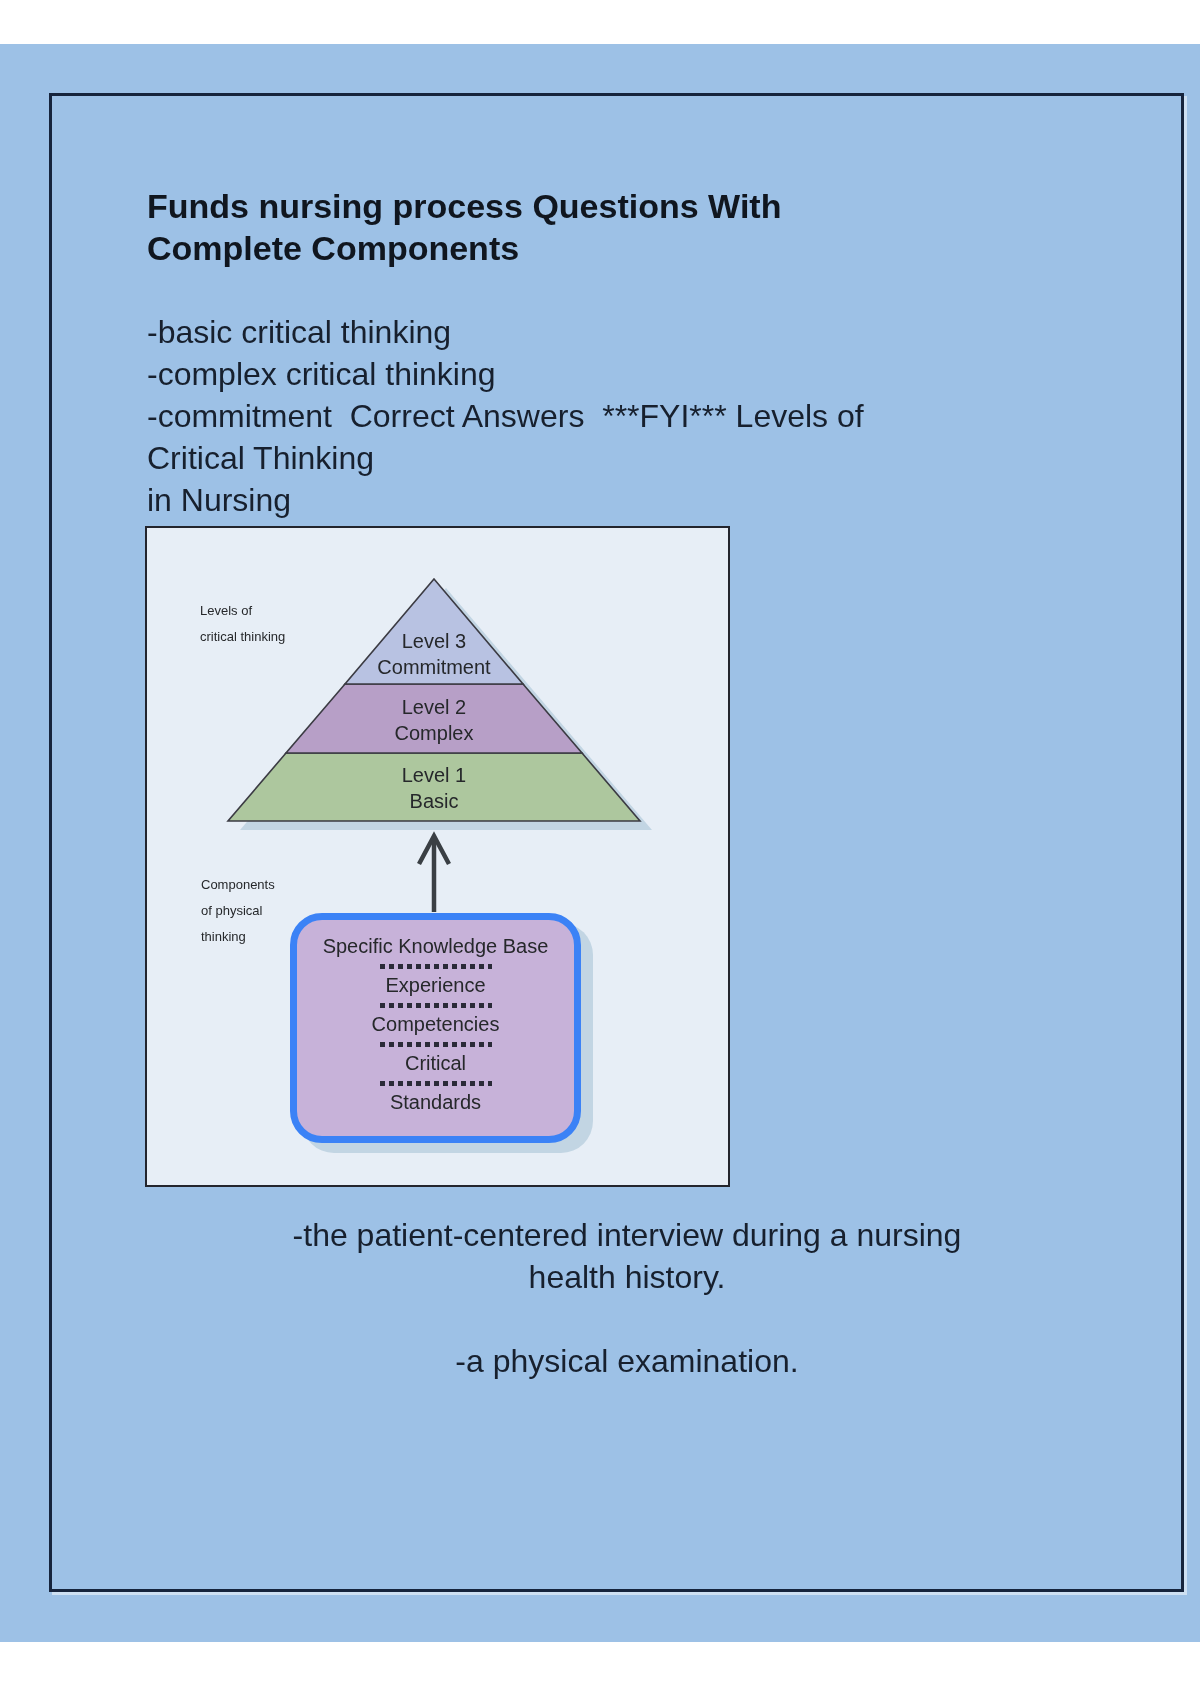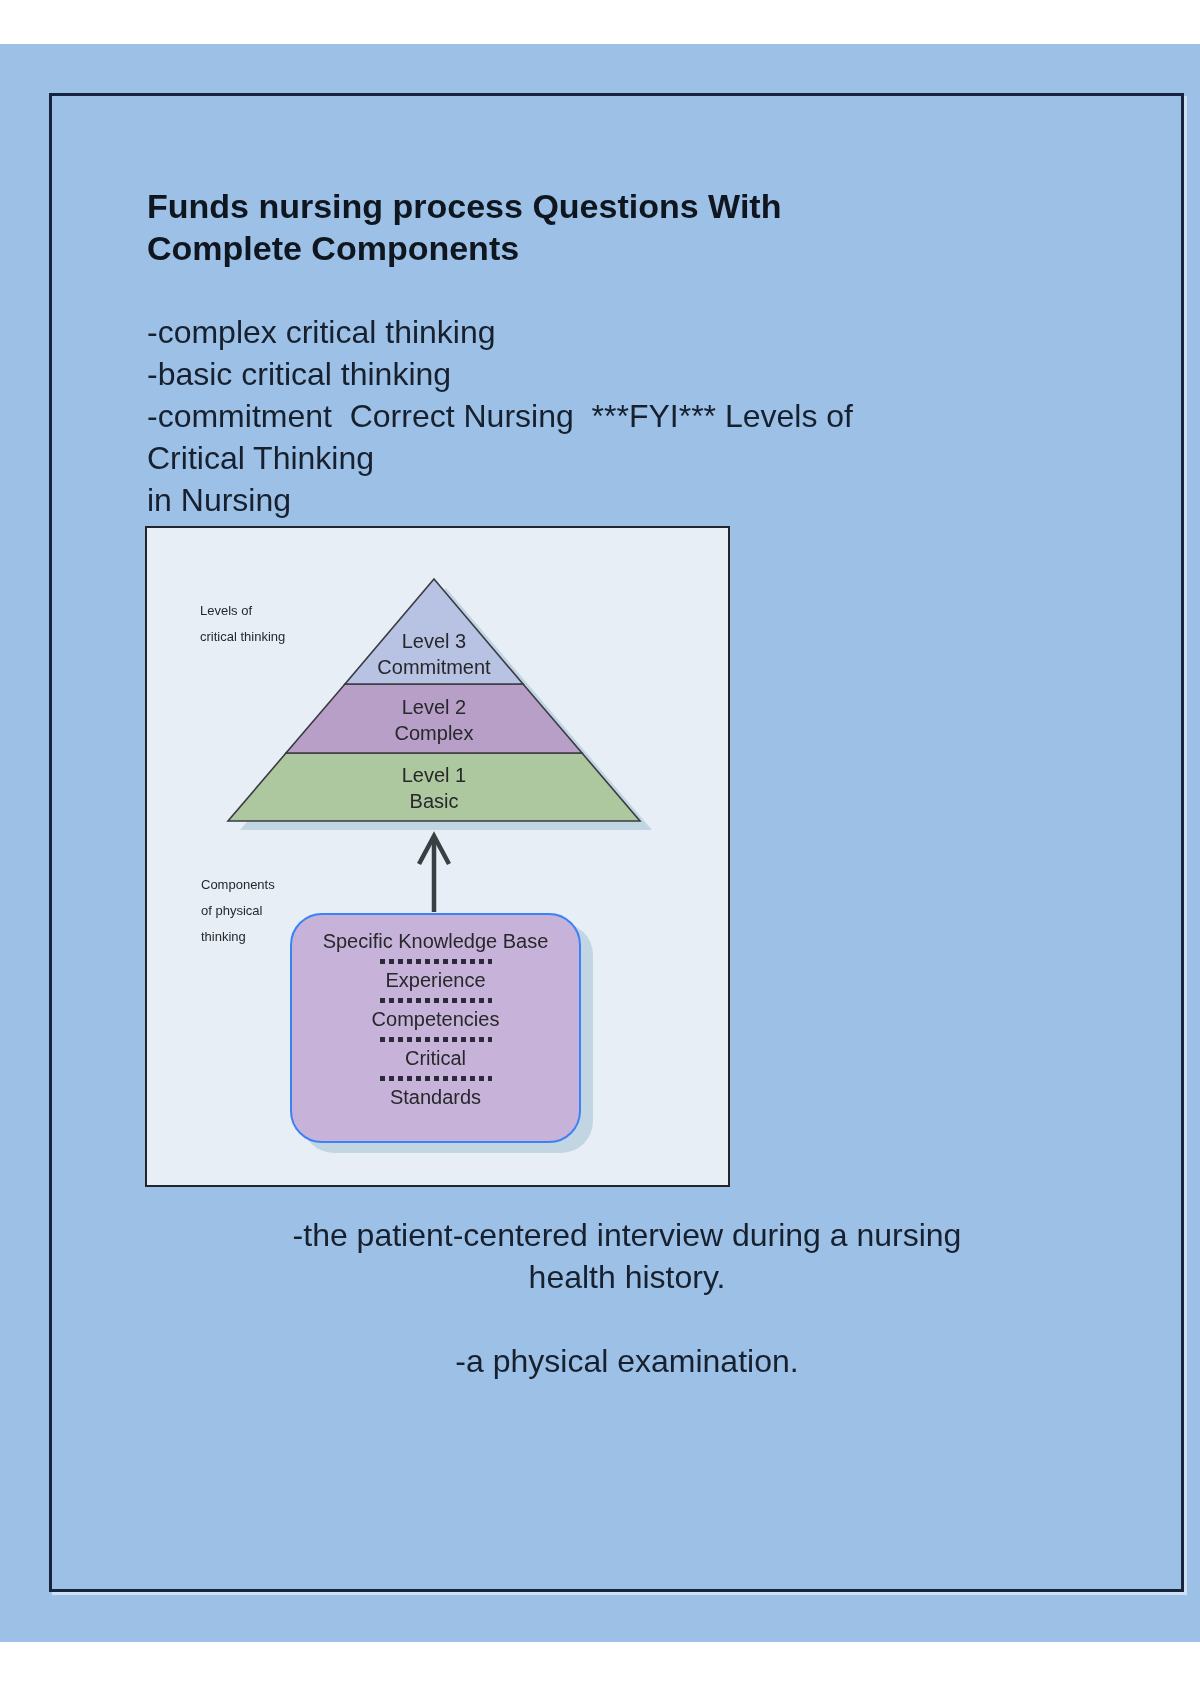--- a/index.html
+++ b/index.html
@@ -78,8 +78,8 @@
   </div>
 
   <div id="intro-block" class="textblock">
+    <span>-basic critical thinking</span>
     <span>-complex critical thinking</span>
-    <span>-basic critical thinking</span>
     <span>-commitment  Correct Nursing  ***FYI*** Levels of</span>
     <span>Critical Thinking</span>
     <span>in Nursing</span>

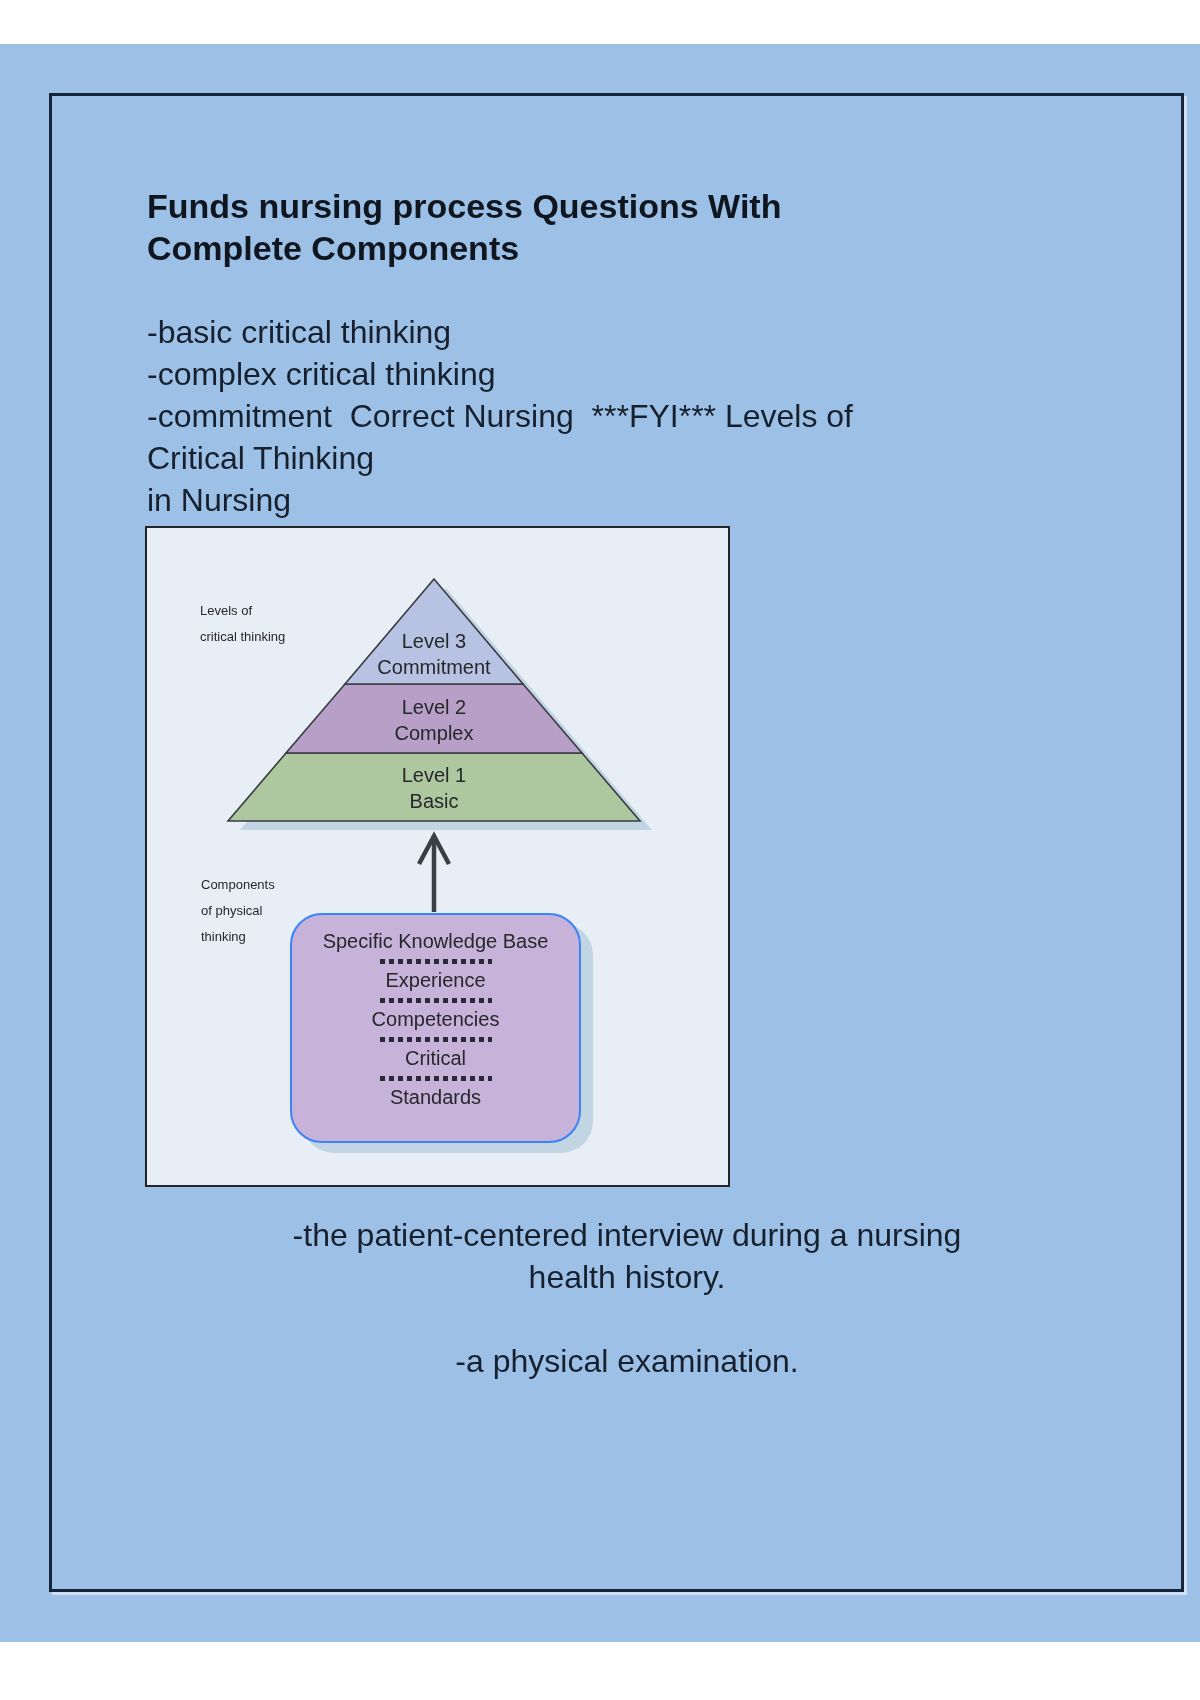--- a/index.html
+++ b/index.html
@@ -80,7 +80,7 @@
   <div id="intro-block" class="textblock">
     <span>-basic critical thinking</span>
     <span>-complex critical thinking</span>
-    <span>-commitment  Correct Nursing  ***FYI*** Levels of</span>
+    <span>-commitment  Correct Answers  ***FYI*** Levels of</span>
     <span>Critical Thinking</span>
     <span>in Nursing</span>
   </div>

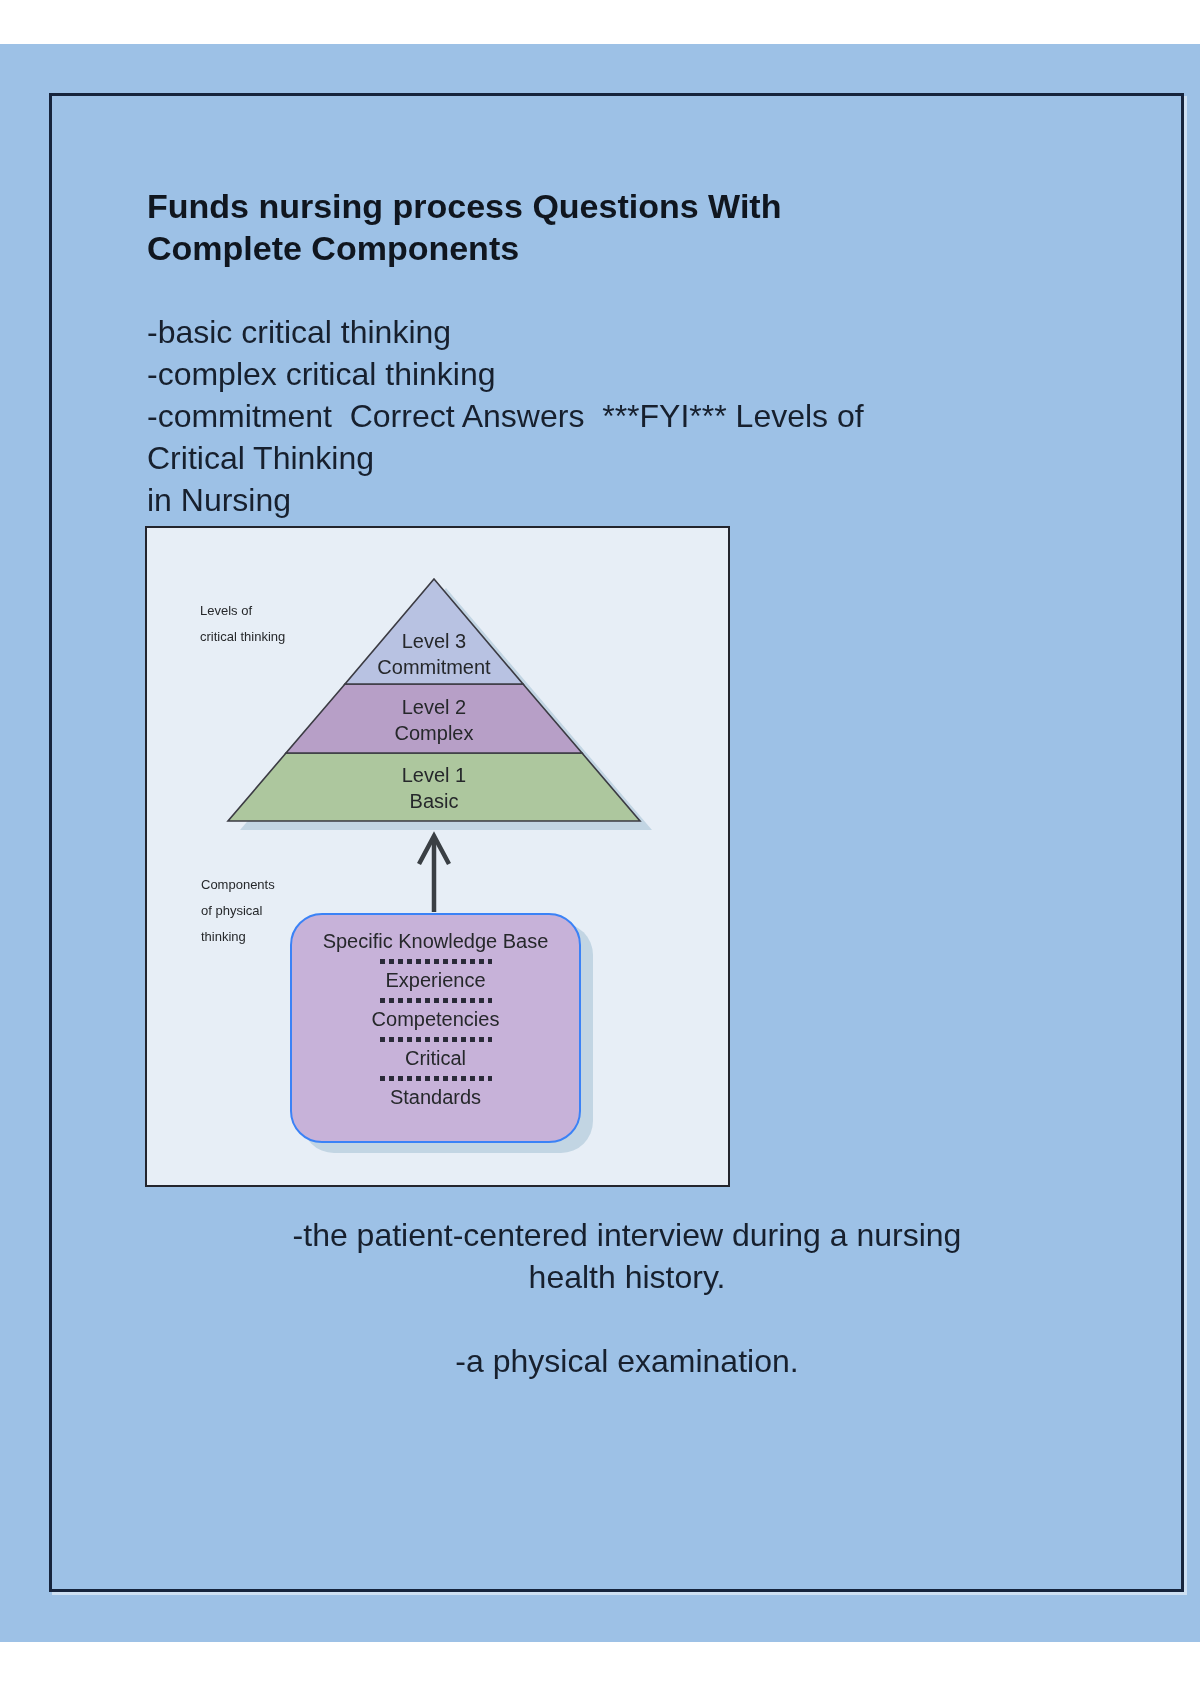--- a/index.html
+++ b/index.html
@@ -47,7 +47,7 @@
   }
   #components-box{
     position:absolute;left:143px;top:385px;width:291px;height:230px;
-    background:#c7b2d9;border:2px solid #3b82f6;border-radius:32px;
+    background:#c7b2d9;border:7px solid #3b82f6;border-radius:32px;
     box-sizing:border-box;box-shadow:12px 10px 0 #c2d5e3;
     padding-top:13px;text-align:center;
   }

